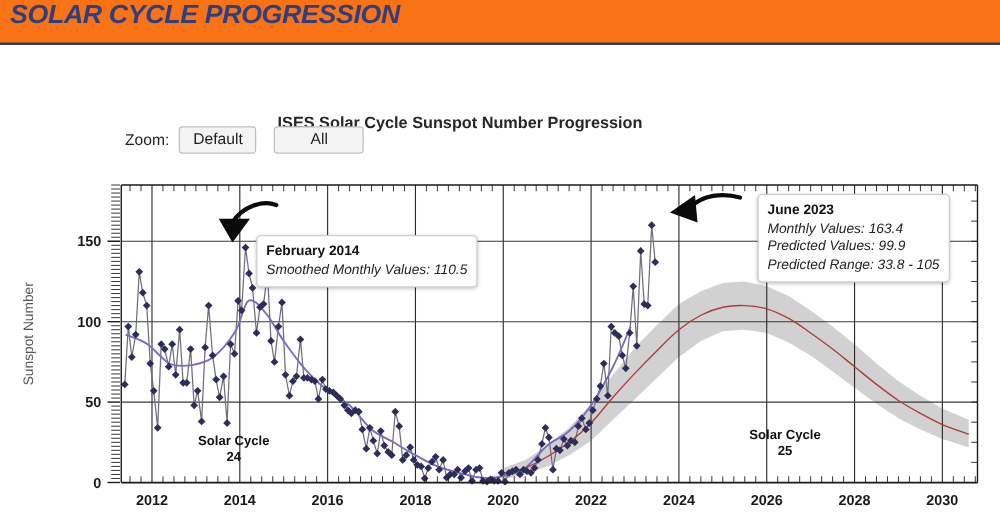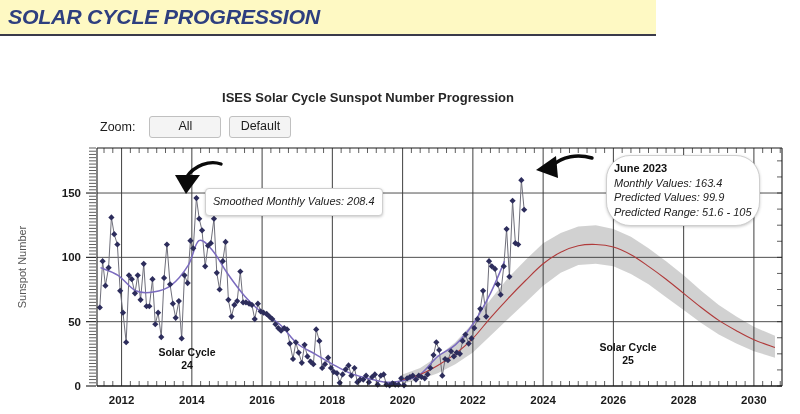--- a/index.html
+++ b/index.html
@@ -12,10 +12,10 @@
 
   
   #page-header {
-    width: 656px; height: 36px;
-    background: #fef9c3;
+    width: 800px; height: 36px;
+    background: #f97316;
     border-bottom: 2px solid #3a3a4a;
-    display: flex; align-items: center;
+    display: flex; 
     padding-left: 8px;
   }
   #page-header .title {

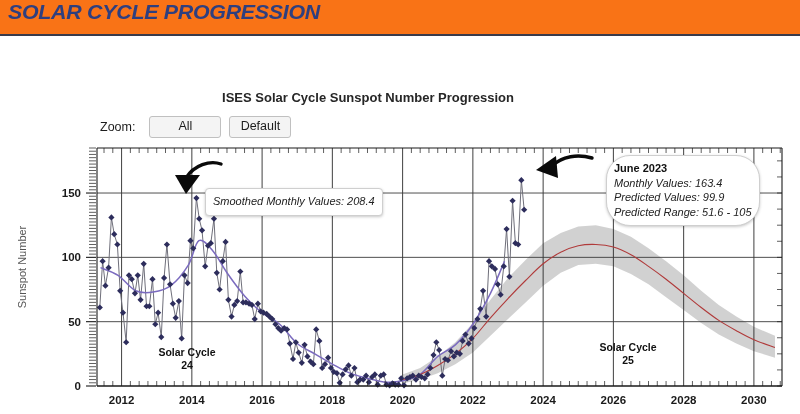--- a/index.html
+++ b/index.html
@@ -47,7 +47,7 @@
   
   #zoom-controls {
     position: absolute;
-    top: 80px; left: 100px;
+    top: 65px; left: 100px;
     display: flex; align-items: center; gap: 8px;
   }
   #zoom-controls .zoom-label {

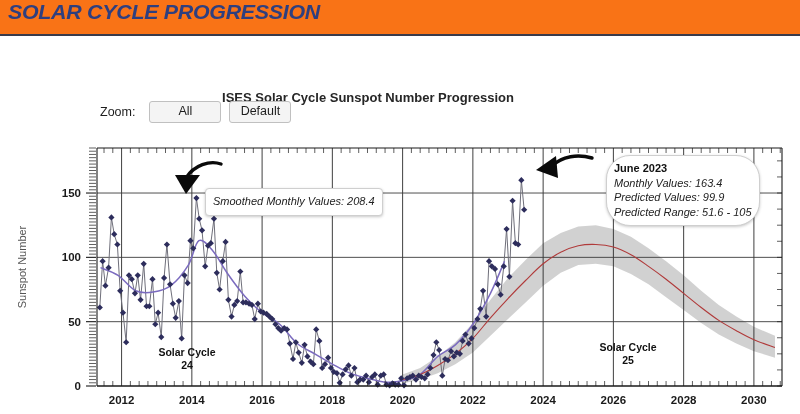--- a/index.html
+++ b/index.html
@@ -124,8 +124,8 @@
 
   <div id="zoom-controls">
     <span class="zoom-label">Zoom:</span>
+    <span class="zoom-btn default">Default</span>
     <span class="zoom-btn all">All</span>
-    <span class="zoom-btn default">Default</span>
   </div>
 
   <svg id="plot-svg" width="800" height="378">

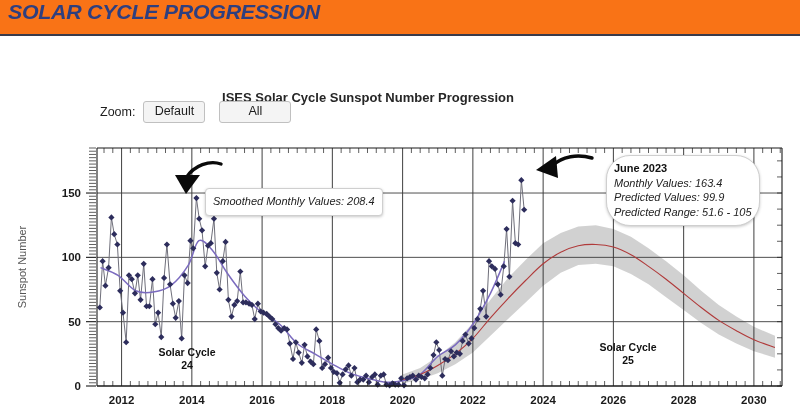--- a/index.html
+++ b/index.html
@@ -109,7 +109,7 @@
   .tooltip .tt-row { font-size: 11px; color: #222; font-style: italic; }
 
   #tooltip-feb2014 { left: 205px; top: 152px; }
-  #tooltip-jun2023 { left: 606px; top: 119px; border-radius: 24px; }
+  #tooltip-jun2023 { left: 606px; top: 119px; }
 </style>
 </head>
 <body>

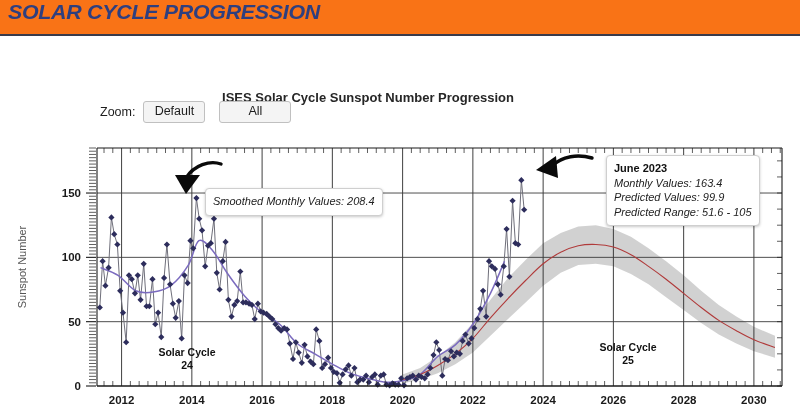--- a/index.html
+++ b/index.html
@@ -572,6 +572,7 @@
   </svg>
 
   <div class="tooltip" id="tooltip-feb2014">
+    <div class="tt-title">February 2014</div>
     <div class="tt-row">Smoothed Monthly Values: 208.4</div>
   </div>
 

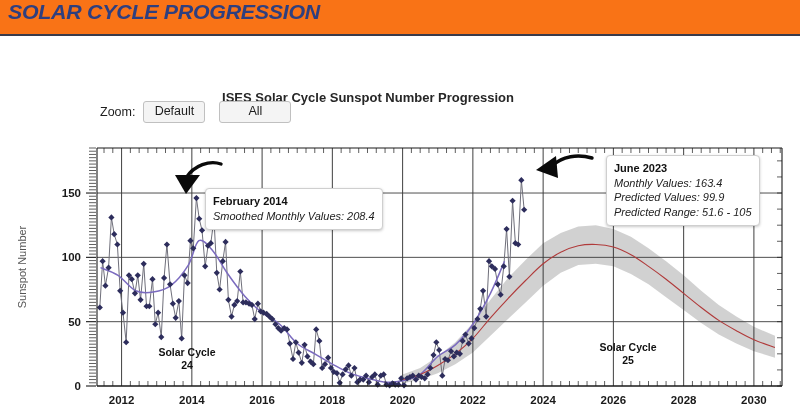--- a/index.html
+++ b/index.html
@@ -573,7 +573,7 @@
 
   <div class="tooltip" id="tooltip-feb2014">
     <div class="tt-title">February 2014</div>
-    <div class="tt-row">Smoothed Monthly Values: 208.4</div>
+    <div class="tt-row">Smoothed Monthly Values: 110.5</div>
   </div>
 
   <div class="tooltip" id="tooltip-jun2023">

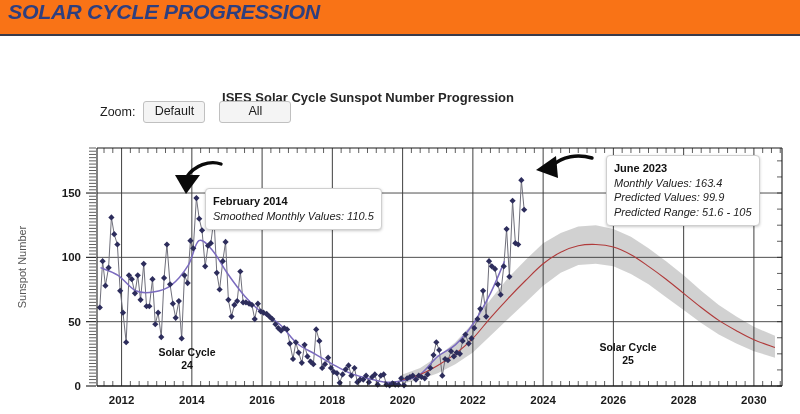--- a/index.html
+++ b/index.html
@@ -580,7 +580,7 @@
     <div class="tt-title">June 2023</div>
     <div class="tt-row">Monthly Values: 163.4</div>
     <div class="tt-row">Predicted Values: 99.9</div>
-    <div class="tt-row">Predicted Range: 51.6 - 105</div>
+    <div class="tt-row">Predicted Range: 33.8 - 105</div>
   </div>
 
 </div>

